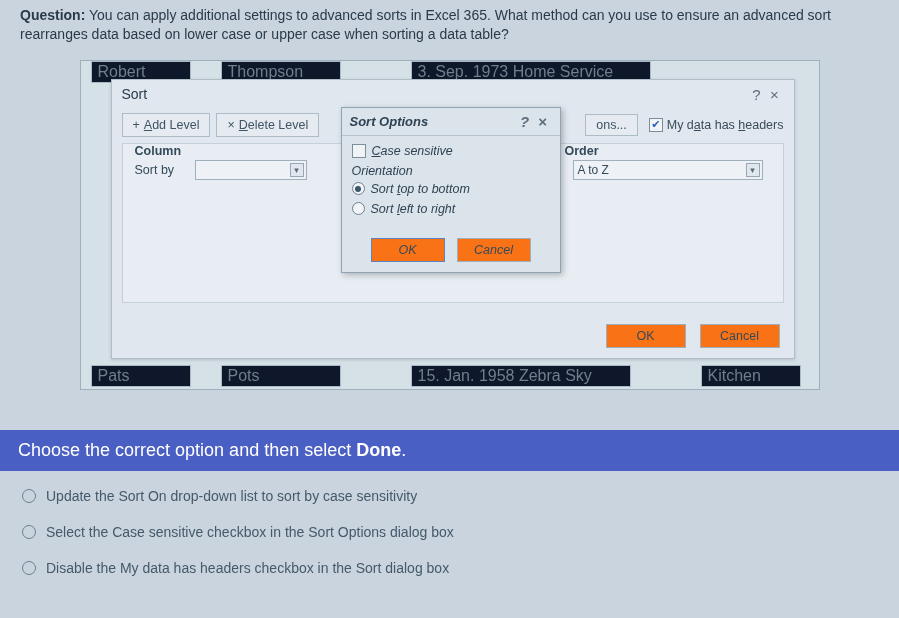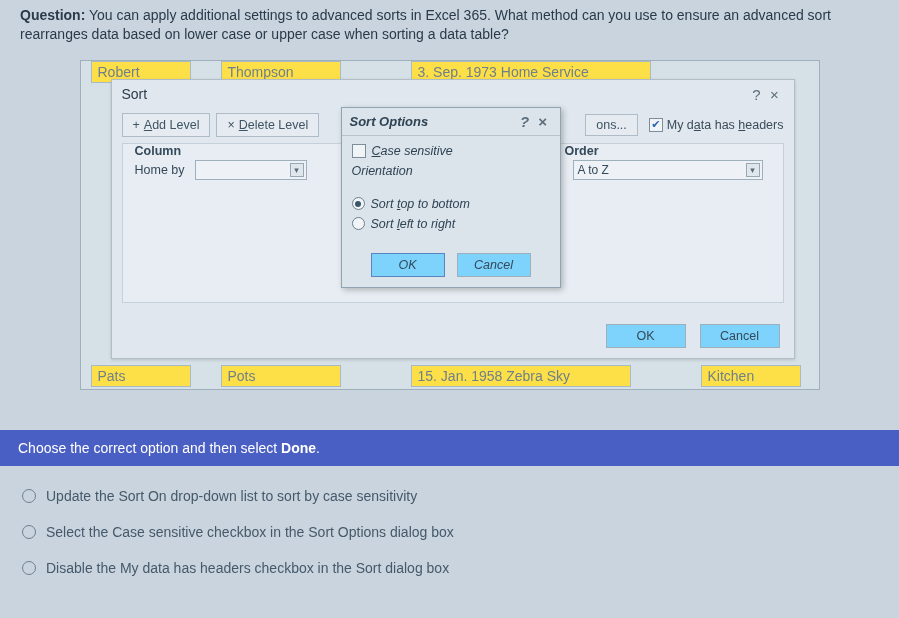--- a/index.html
+++ b/index.html
@@ -31,9 +31,9 @@
   .bg-row {
     position:absolute;
     height:22px;
-    background:#fde047;
+    background:#0f172a;
     border:1px solid #a9bac6;
-    font-size:14px;
+    font-size:16px;
     color:#6f7f8c;
     display:flex;align-items:center;
     padding:0 6px;

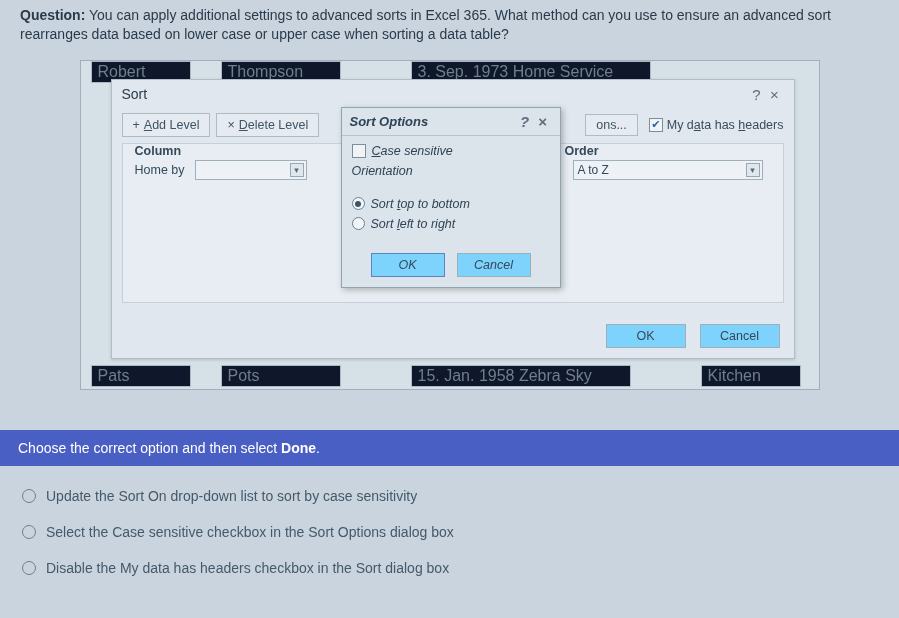--- a/index.html
+++ b/index.html
@@ -225,7 +225,7 @@
         <div class="col-order" style="margin-left:44px;">Order</div>
       </div>
       <div class="grid-row">
-        <div style="width:52px;">Home by</div>
+        <div style="width:52px;">Sort by</div>
         <div class="dropdown" style="width:112px;">
           <span></span>
             <span class="arrow">▾</span>

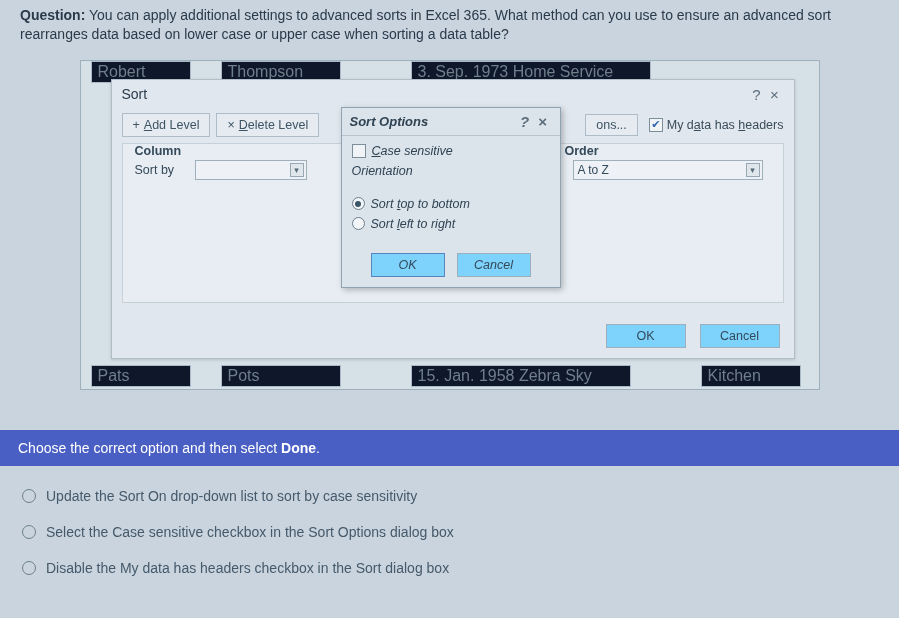--- a/index.html
+++ b/index.html
@@ -142,7 +142,7 @@
   .opt-title .spacer{flex:1;}
   .opt-body{padding:8px 10px;font-size:12.5px;color:#2f4353;}
   .opt-body .row{display:flex;align-items:center;gap:6px;margin-bottom:6px;}
-  .section-label{margin:4px 0 19px 0;}
+  .section-label{margin:4px 0 4px 0;}
   .radio{
     width:13px;height:13px;border:1px solid #6e7f8c;border-radius:50%;background:#f2f5f8;display:inline-flex;align-items:center;justify-content:center;
   }

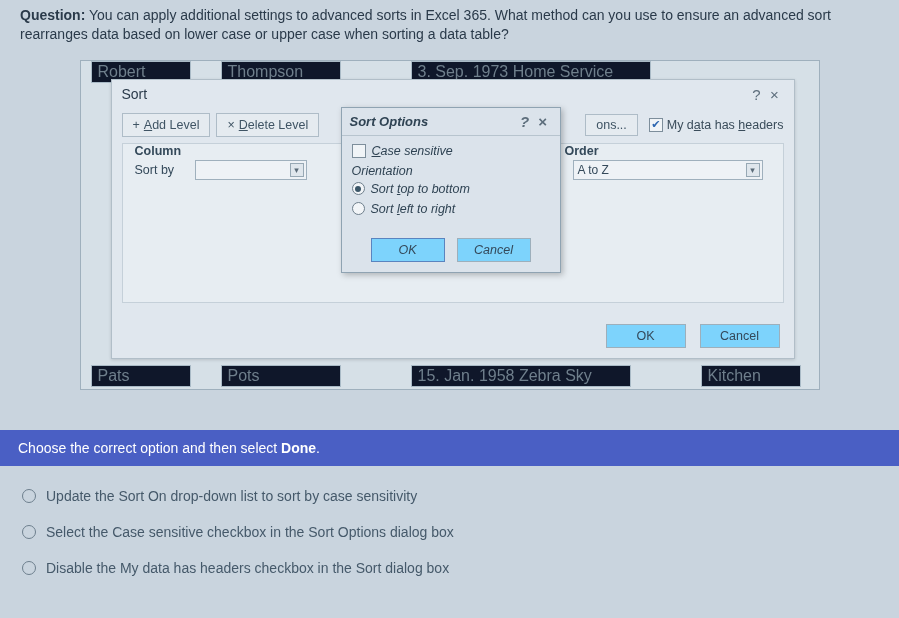--- a/index.html
+++ b/index.html
@@ -120,7 +120,7 @@
     display:flex;gap:14px;
   }
   .win-btn{
-    width:80px;height:24px;border:1px solid #9dafbb;background:#7dd3fc;font-size:12.5px;color:#34495a;display:flex;align-items:center;justify-content:center;
+    width:80px;height:24px;border:1px solid #9dafbb;background:#f97316;font-size:12.5px;color:#34495a;display:flex;align-items:center;justify-content:center;
   }
 
   

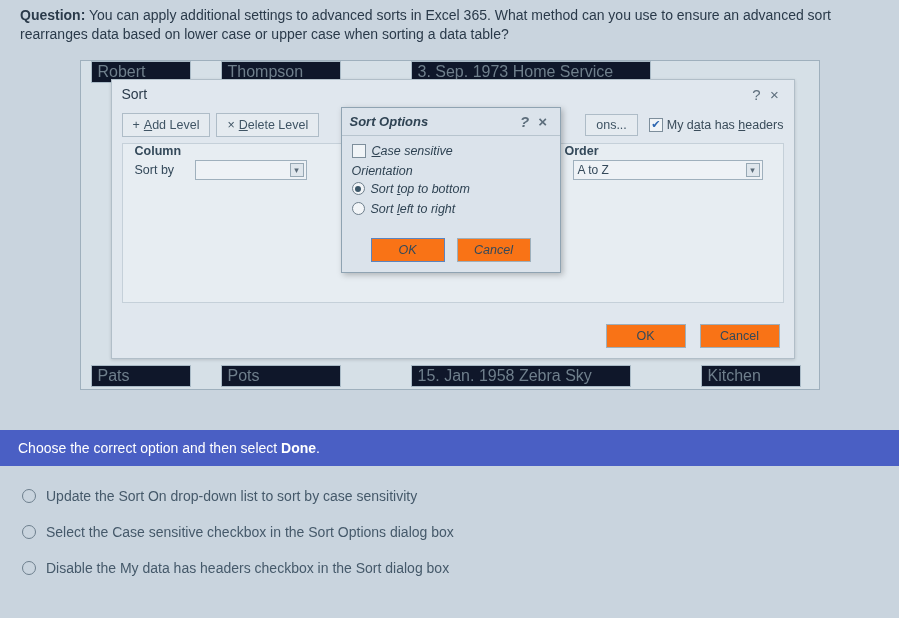--- a/index.html
+++ b/index.html
@@ -158,7 +158,7 @@
     background:#4a5fc4;
     color:#fff;
     padding:10px 18px;
-    font-size:14px;
+    font-size:18px;
   }
   .instruction-bar b{font-weight:bold;}
   .answers{

